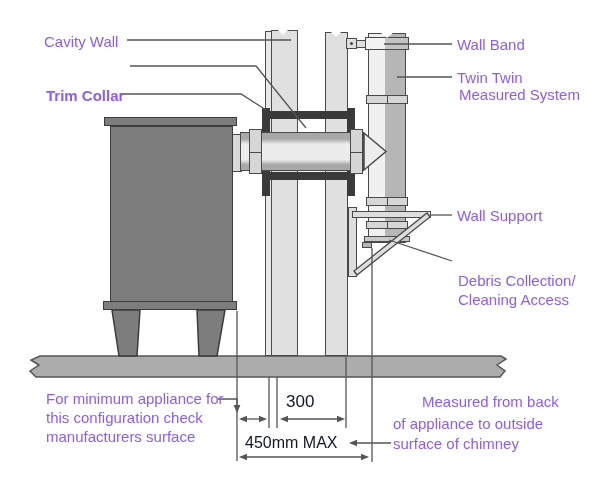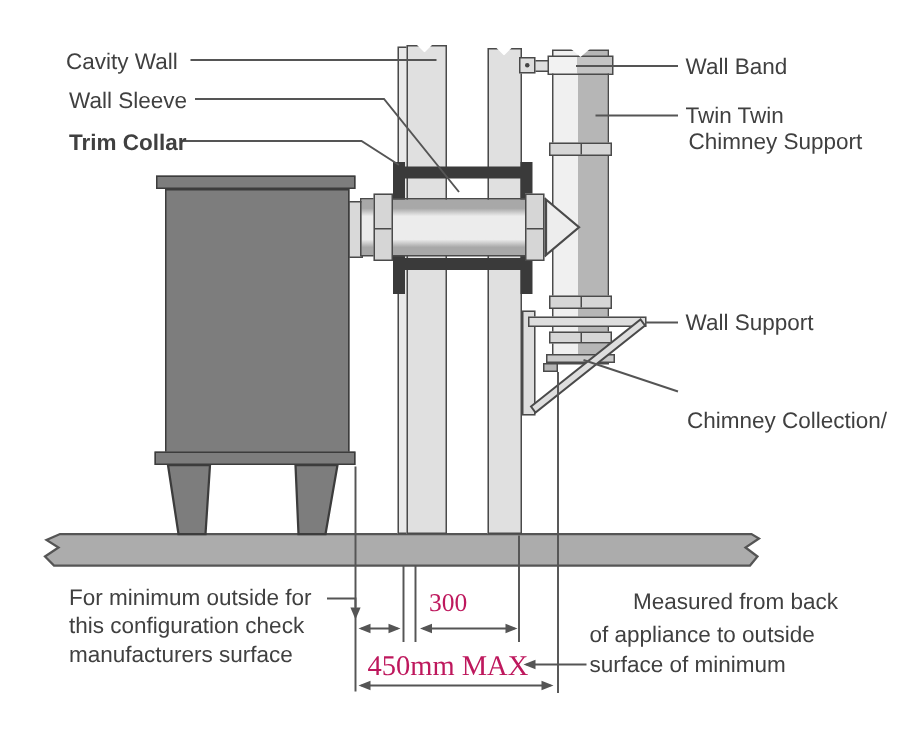--- a/index.html
+++ b/index.html
@@ -8,7 +8,7 @@
     font-family:"Liberation Sans",sans-serif;color:#4a4a4a;
   }
   .abs{position:absolute;}
-  .lbl{position:absolute;font-size:15px;line-height:17px;white-space:nowrap;color:#404040;}
+  .lbl{position:absolute;font-size:15px;line-height:17px;white-space:nowrap;color:#8b5cf6;}
   .dim{position:absolute;white-space:nowrap;color:#be185d;font-family:Liberation Serif, serif;}
   svg{position:absolute;left:0;top:0;}
   .wall{background:#e0e0e0;border:1.5px solid #4a4a4a;box-sizing:border-box;}

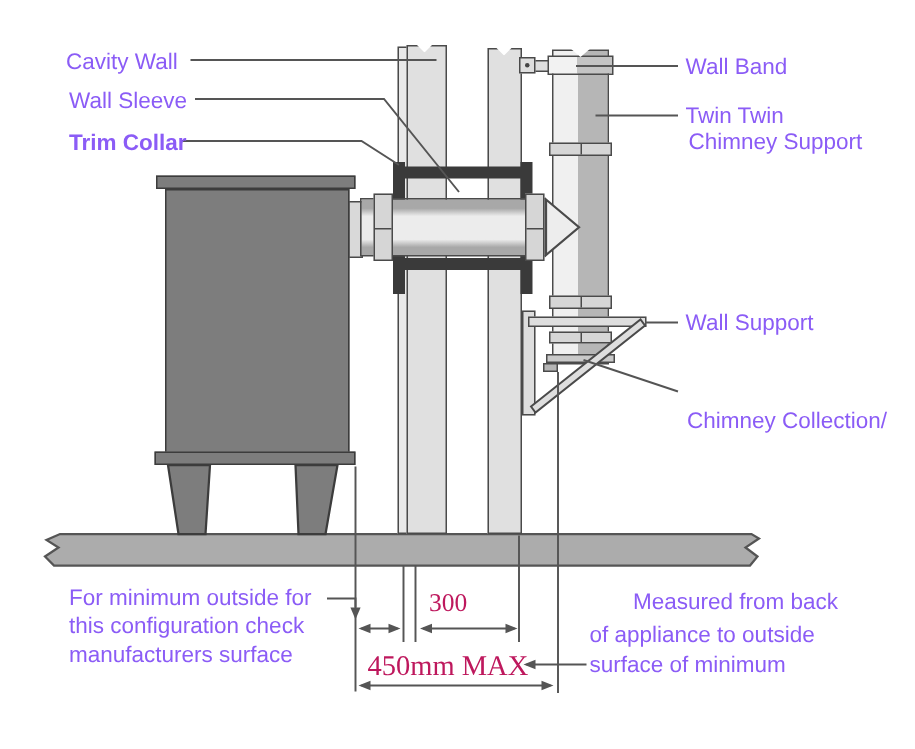--- a/index.html
+++ b/index.html
@@ -122,7 +122,6 @@
   </svg>
 
   <div class="lbl z8" style="left:44px;top:33px;">Cavity Wall</div>
-  <div class="lbl z8" style="left:46px;top:59px;">Wall Sleeve</div>
   <div class="lbl z8" style="left:46px;top:87px;font-weight:bold;">Trim Collar</div>
   <div class="lbl z8" style="left:457px;top:36px;">Wall Band</div>
   <div class="lbl z8" style="left:457px;top:69px;">Twin Twin</div>

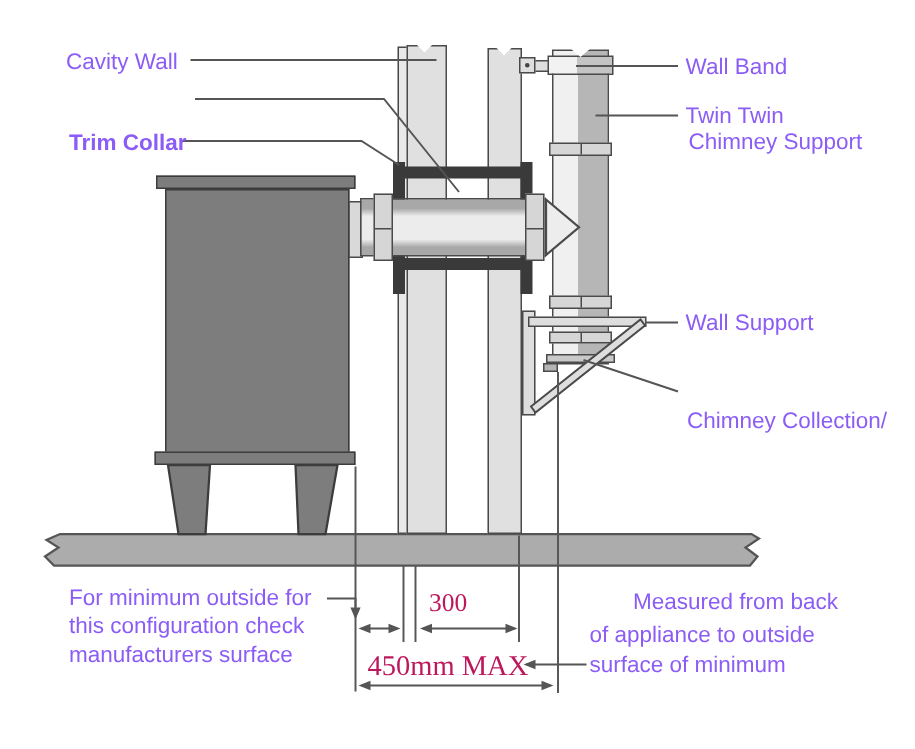--- a/index.html
+++ b/index.html
@@ -125,7 +125,7 @@
   <div class="lbl z8" style="left:46px;top:87px;font-weight:bold;">Trim Collar</div>
   <div class="lbl z8" style="left:457px;top:36px;">Wall Band</div>
   <div class="lbl z8" style="left:457px;top:69px;">Twin Twin</div>
-  <div class="lbl z8" style="left:459px;top:86px;">Chimney Support</div>
+  <div class="lbl z8" style="left:459px;top:86px;">Measured System</div>
   <div class="lbl z8" style="left:457px;top:207px;text-align:center;">Wall Support</div>
   <div class="lbl z8" style="left:458px;top:272px;">Chimney Collection/</div>
 

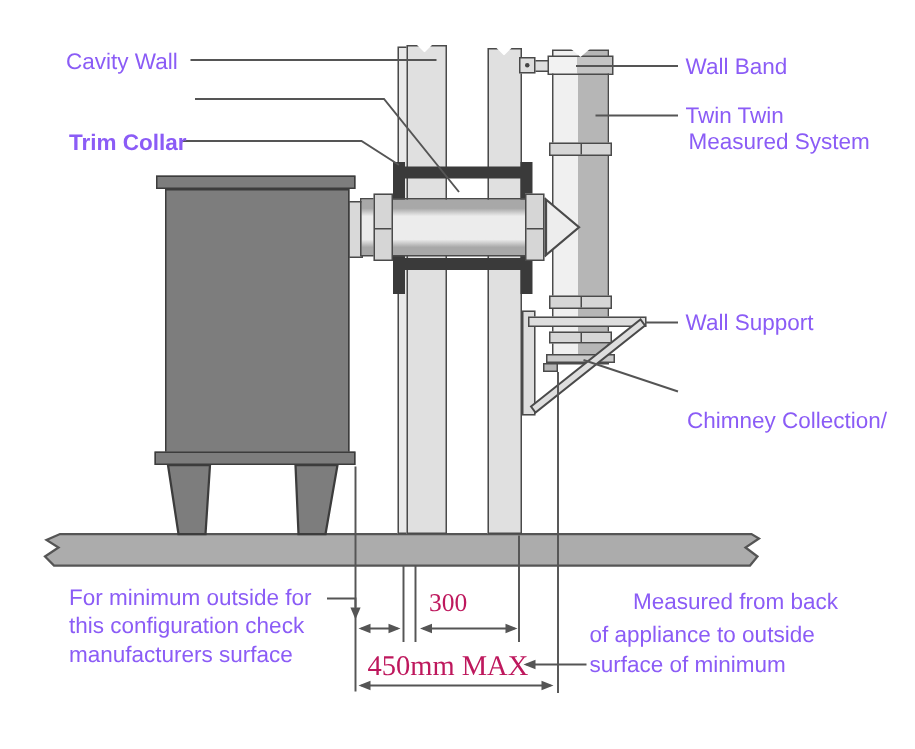--- a/index.html
+++ b/index.html
@@ -127,7 +127,7 @@
   <div class="lbl z8" style="left:457px;top:69px;">Twin Twin</div>
   <div class="lbl z8" style="left:459px;top:86px;">Measured System</div>
   <div class="lbl z8" style="left:457px;top:207px;text-align:center;">Wall Support</div>
-  <div class="lbl z8" style="left:458px;top:272px;">Chimney Collection/</div>
+  <div class="lbl z8" style="left:458px;top:272px;">Debris Collection/</div>
 
   <div class="dim z8" style="left:286px;top:392px;font-size:17px;">300</div>
   <div class="dim z8" style="left:245px;top:434px;font-size:19px;">450mm MAX</div>

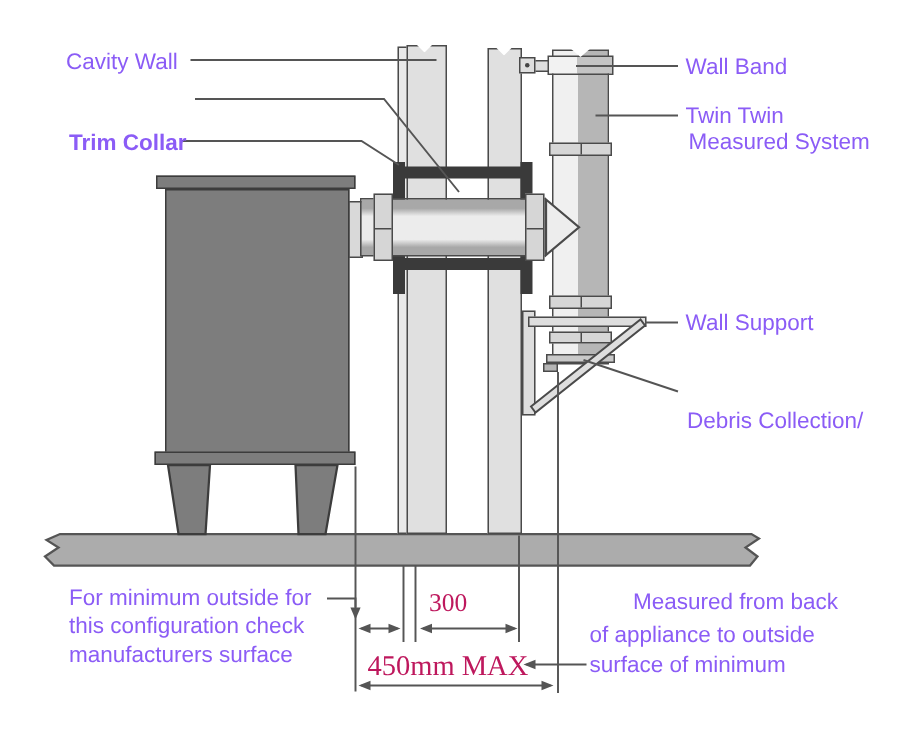--- a/index.html
+++ b/index.html
@@ -128,6 +128,7 @@
   <div class="lbl z8" style="left:459px;top:86px;">Measured System</div>
   <div class="lbl z8" style="left:457px;top:207px;text-align:center;">Wall Support</div>
   <div class="lbl z8" style="left:458px;top:272px;">Debris Collection/</div>
+  <div class="lbl z8" style="left:458px;top:291px;">Cleaning Access</div>
 
   <div class="dim z8" style="left:286px;top:392px;font-size:17px;">300</div>
   <div class="dim z8" style="left:245px;top:434px;font-size:19px;">450mm MAX</div>

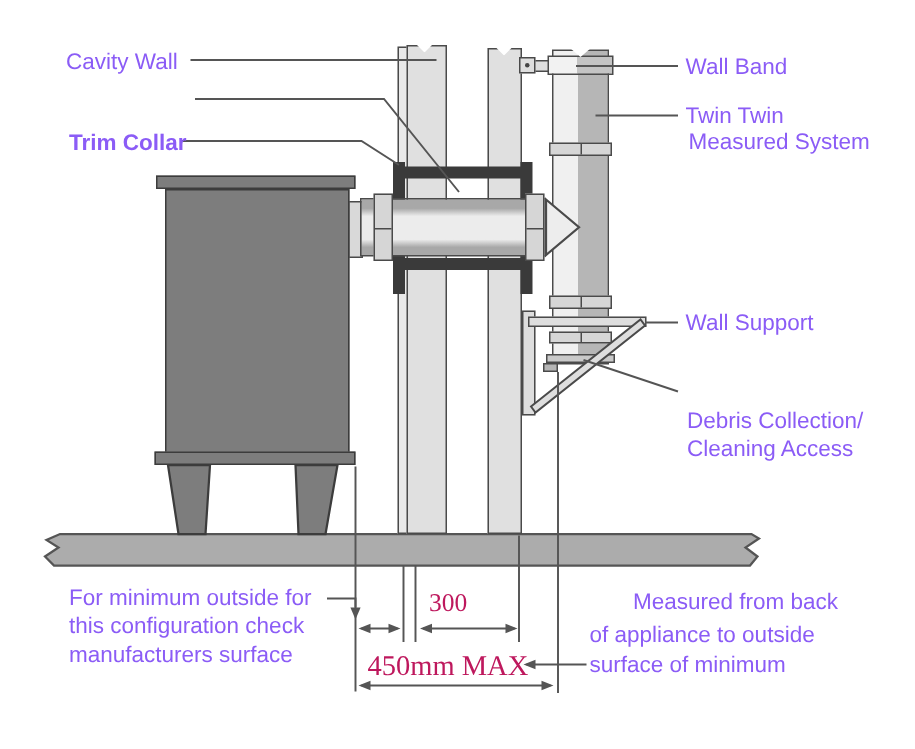--- a/index.html
+++ b/index.html
@@ -133,7 +133,7 @@
   <div class="dim z8" style="left:286px;top:392px;font-size:17px;">300</div>
   <div class="dim z8" style="left:245px;top:434px;font-size:19px;">450mm MAX</div>
 
-  <div class="lbl z8" style="left:46px;top:390px;">For minimum outside for</div>
+  <div class="lbl z8" style="left:46px;top:390px;">For minimum appliance for</div>
   <div class="lbl z8" style="left:46px;top:409px;">this configuration check</div>
   <div class="lbl z8" style="left:46px;top:428px;">manufacturers surface</div>
 

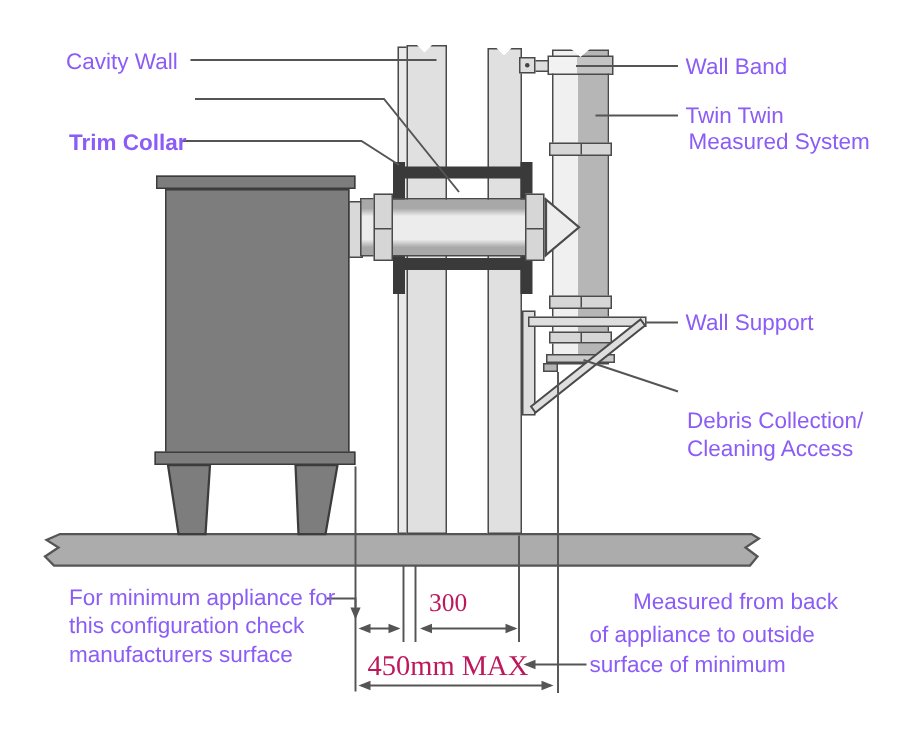--- a/index.html
+++ b/index.html
@@ -9,7 +9,7 @@
   }
   .abs{position:absolute;}
   .lbl{position:absolute;font-size:15px;line-height:17px;white-space:nowrap;color:#8b5cf6;}
-  .dim{position:absolute;white-space:nowrap;color:#be185d;font-family:Liberation Serif, serif;}
+  .dim{position:absolute;white-space:nowrap;color:#0f172a;}
   svg{position:absolute;left:0;top:0;}
   .wall{background:#e0e0e0;border:1.5px solid #4a4a4a;box-sizing:border-box;}
   .darkpart{background:#3a3a3a;}

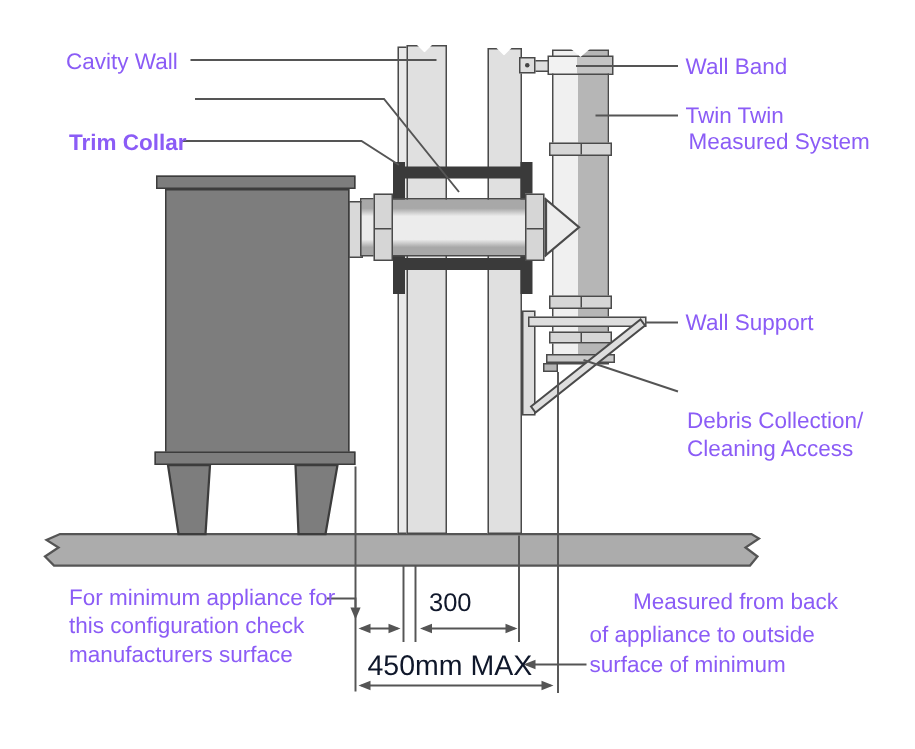--- a/index.html
+++ b/index.html
@@ -131,7 +131,7 @@
   <div class="lbl z8" style="left:458px;top:291px;">Cleaning Access</div>
 
   <div class="dim z8" style="left:286px;top:392px;font-size:17px;">300</div>
-  <div class="dim z8" style="left:245px;top:434px;font-size:19px;">450mm MAX</div>
+  <div class="dim z8" style="left:245px;top:434px;font-size:16px;">450mm MAX</div>
 
   <div class="lbl z8" style="left:46px;top:390px;">For minimum appliance for</div>
   <div class="lbl z8" style="left:46px;top:409px;">this configuration check</div>

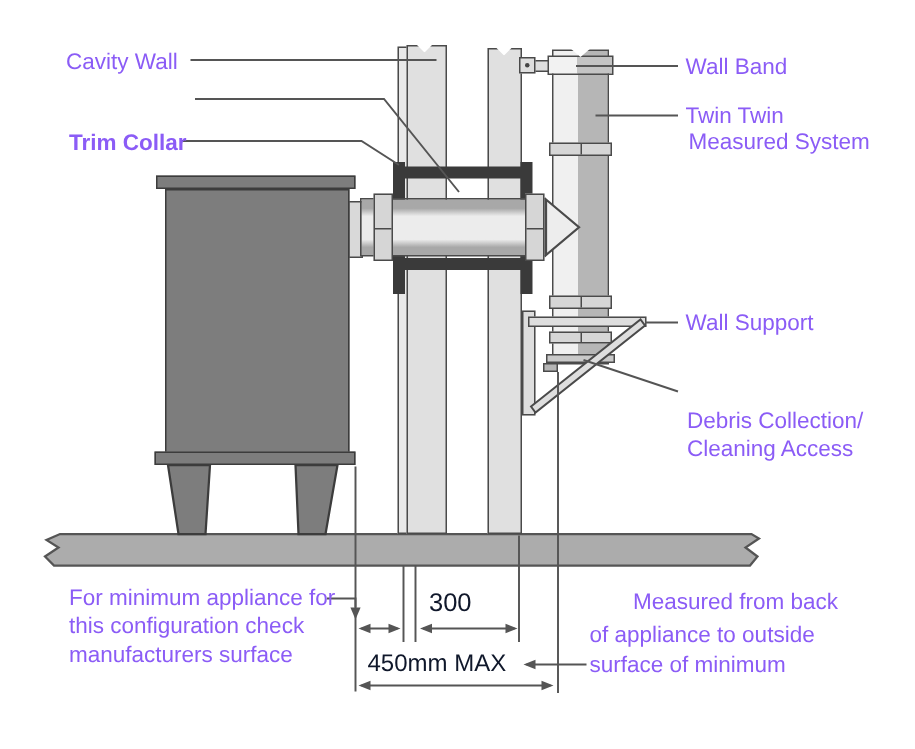--- a/index.html
+++ b/index.html
@@ -139,7 +139,7 @@
 
   <div class="lbl z8" style="left:422px;top:393px;">Measured from back</div>
   <div class="lbl z8" style="left:393px;top:415px;">of appliance to outside</div>
-  <div class="lbl z8" style="left:393px;top:435px;">surface of minimum</div>
+  <div class="lbl z8" style="left:393px;top:435px;">surface of chimney</div>
 
 </div>
 

